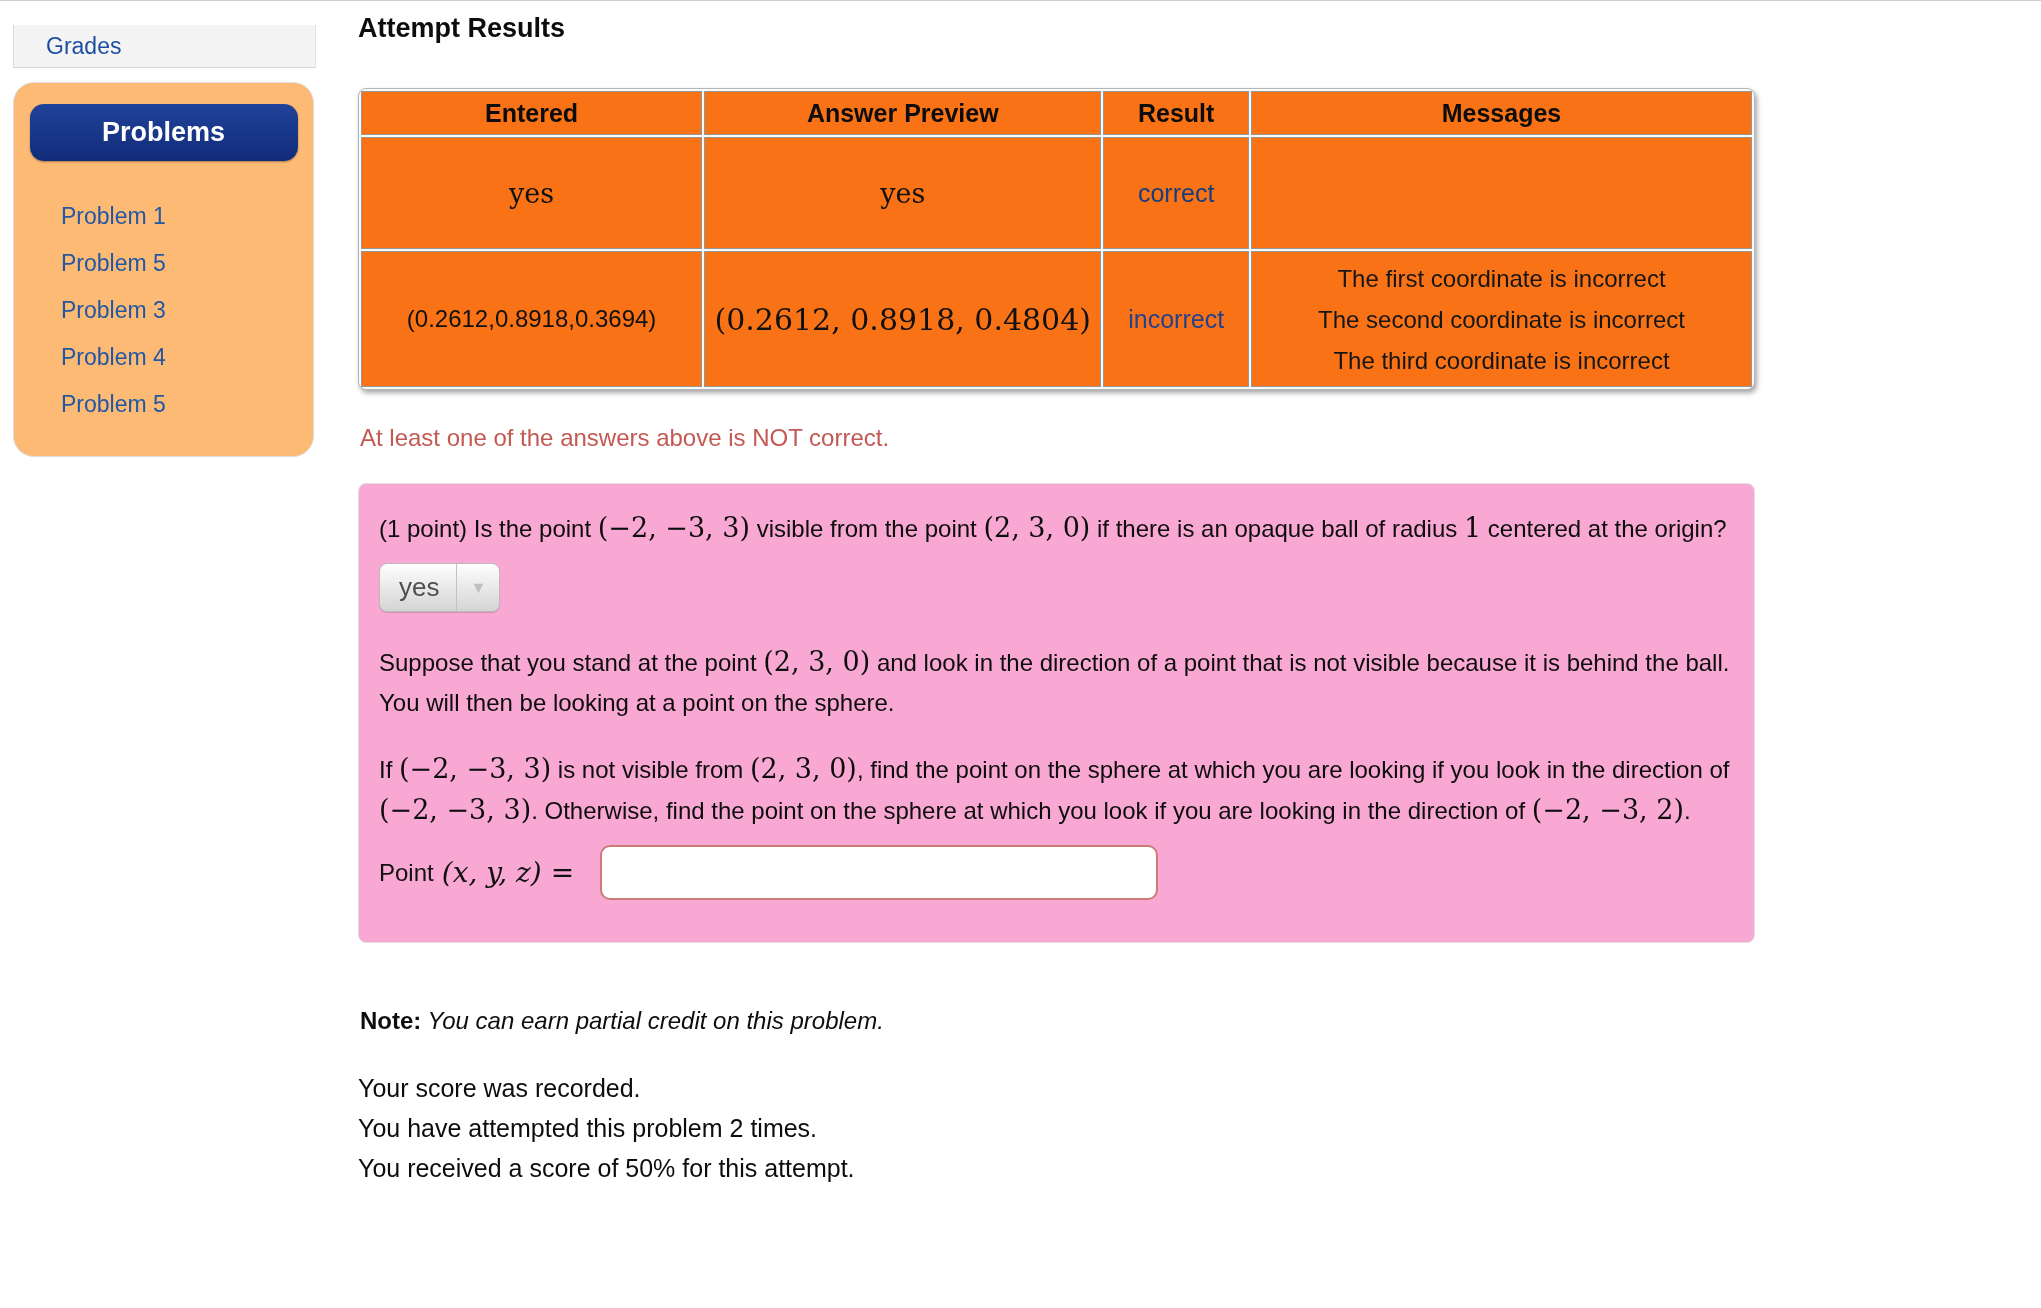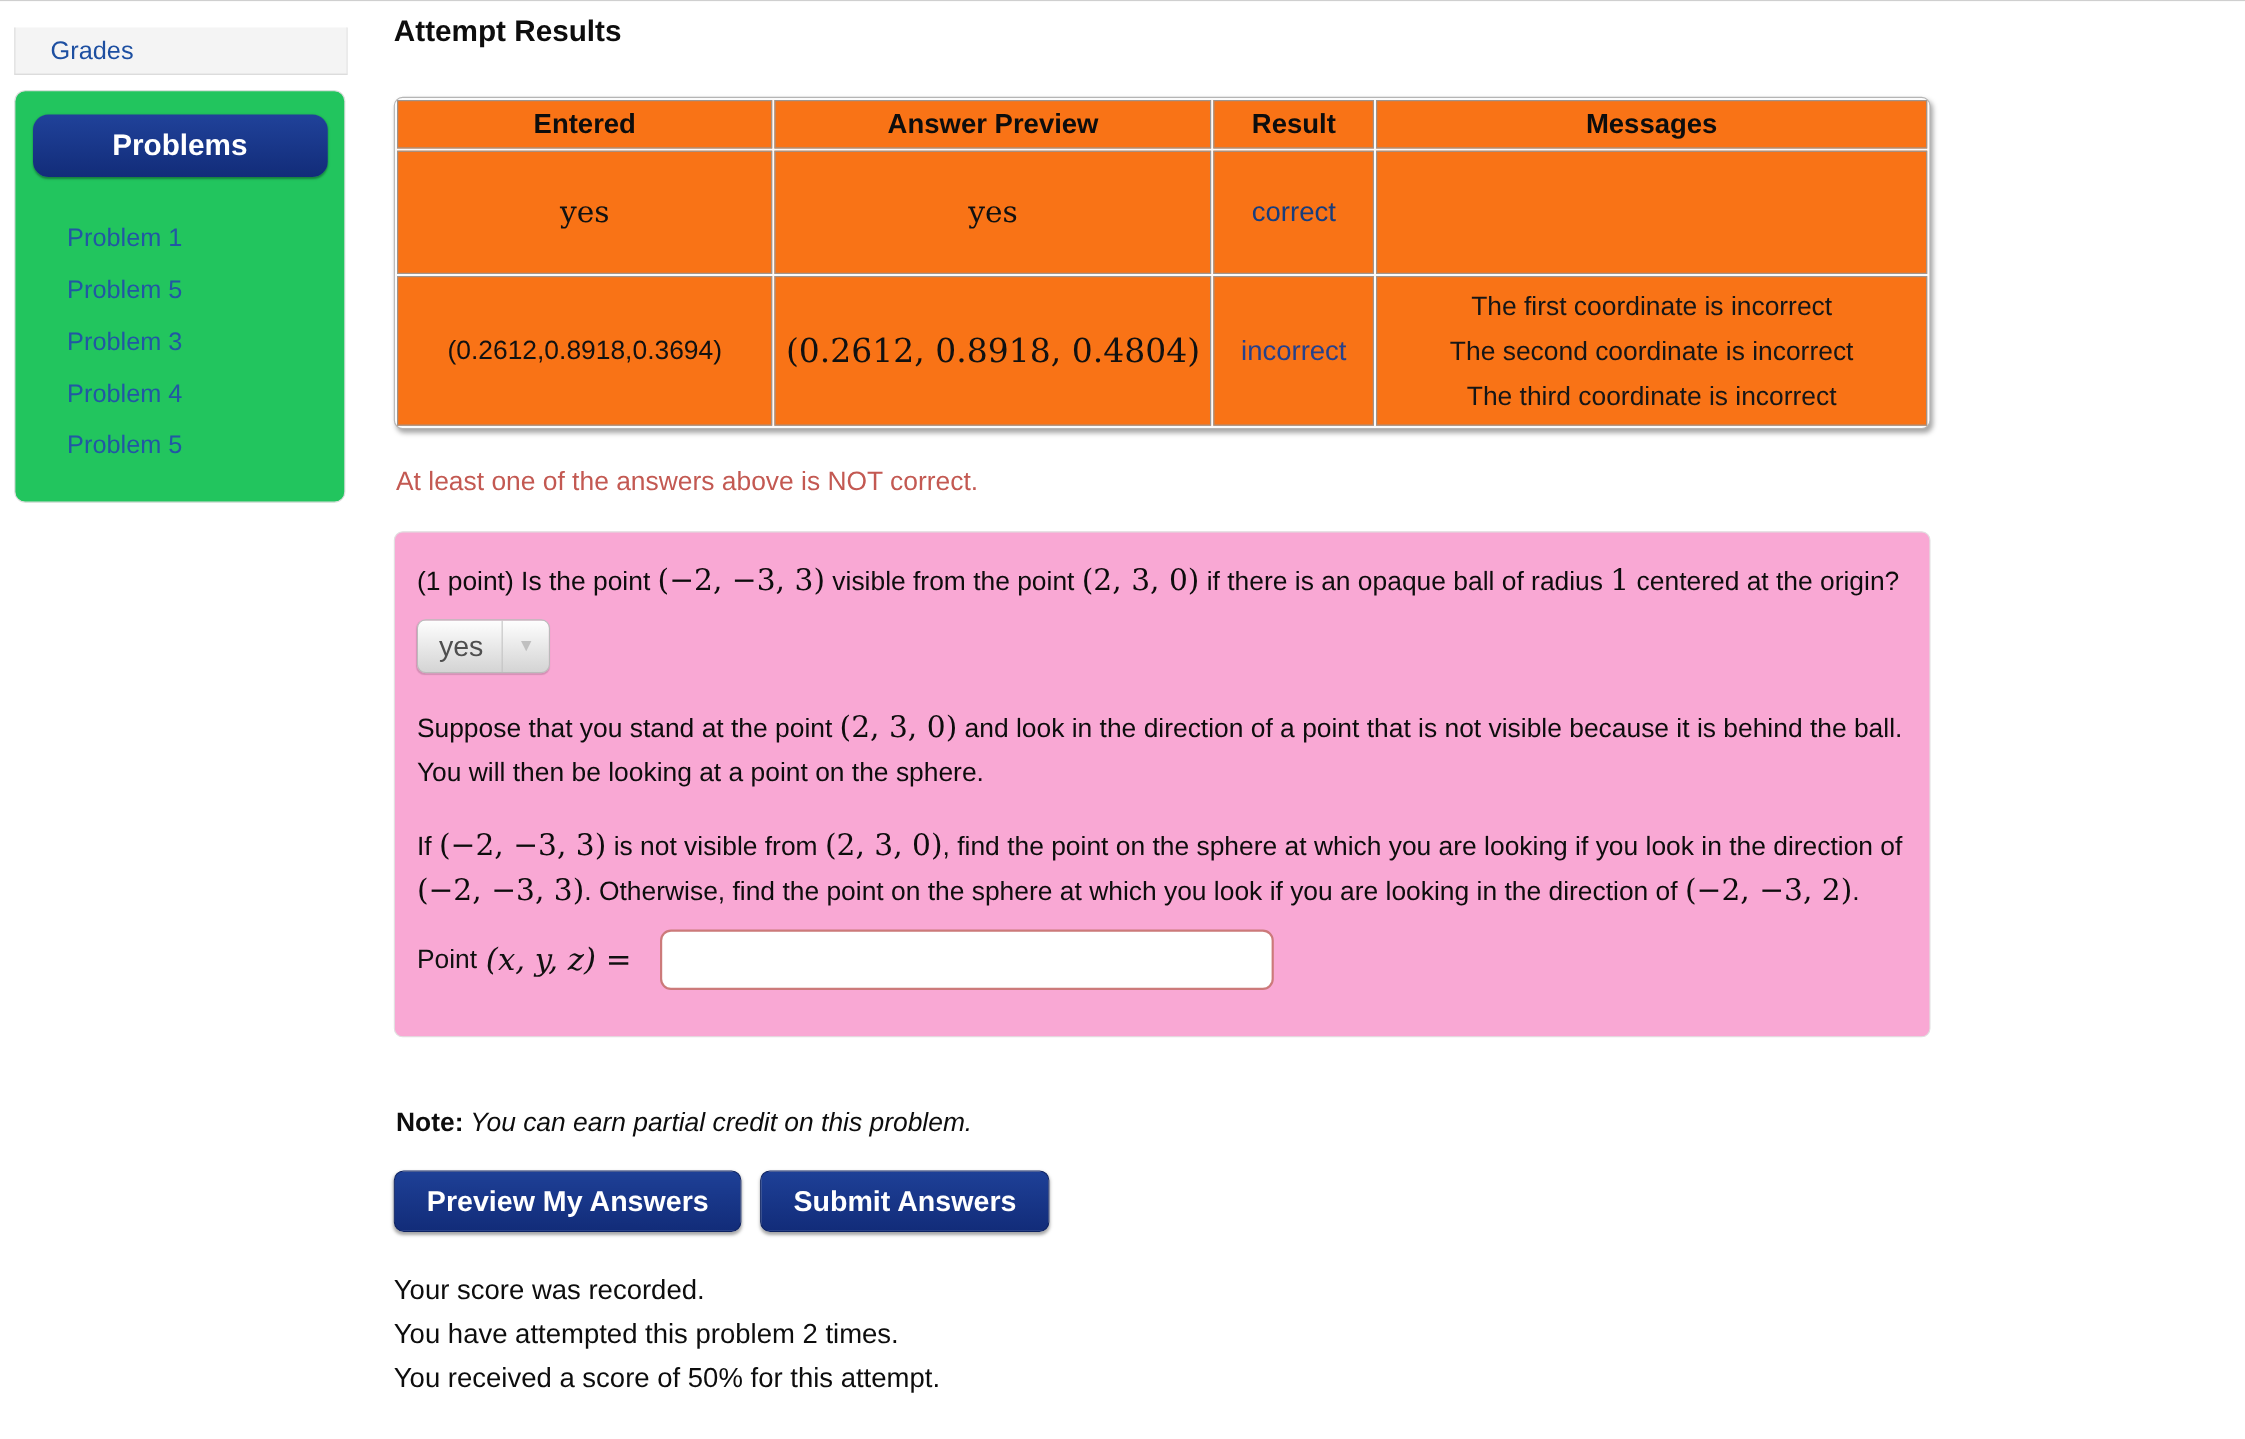--- a/index.html
+++ b/index.html
@@ -26,8 +26,8 @@
   .grades-item a { color:#1d4fa1; font-size:23px; text-decoration:none; cursor:pointer; }
   .problems-panel {
     margin:14px 0 0 13px; width:301px;
-    background:#22c55e;
-    border:1px solid #dddddd; border-radius:10px;
+    background:#fdba74;
+    border:1px solid #dddddd; border-radius:21px;
     padding:21px 0 28px;
   }
   .problems-btn {

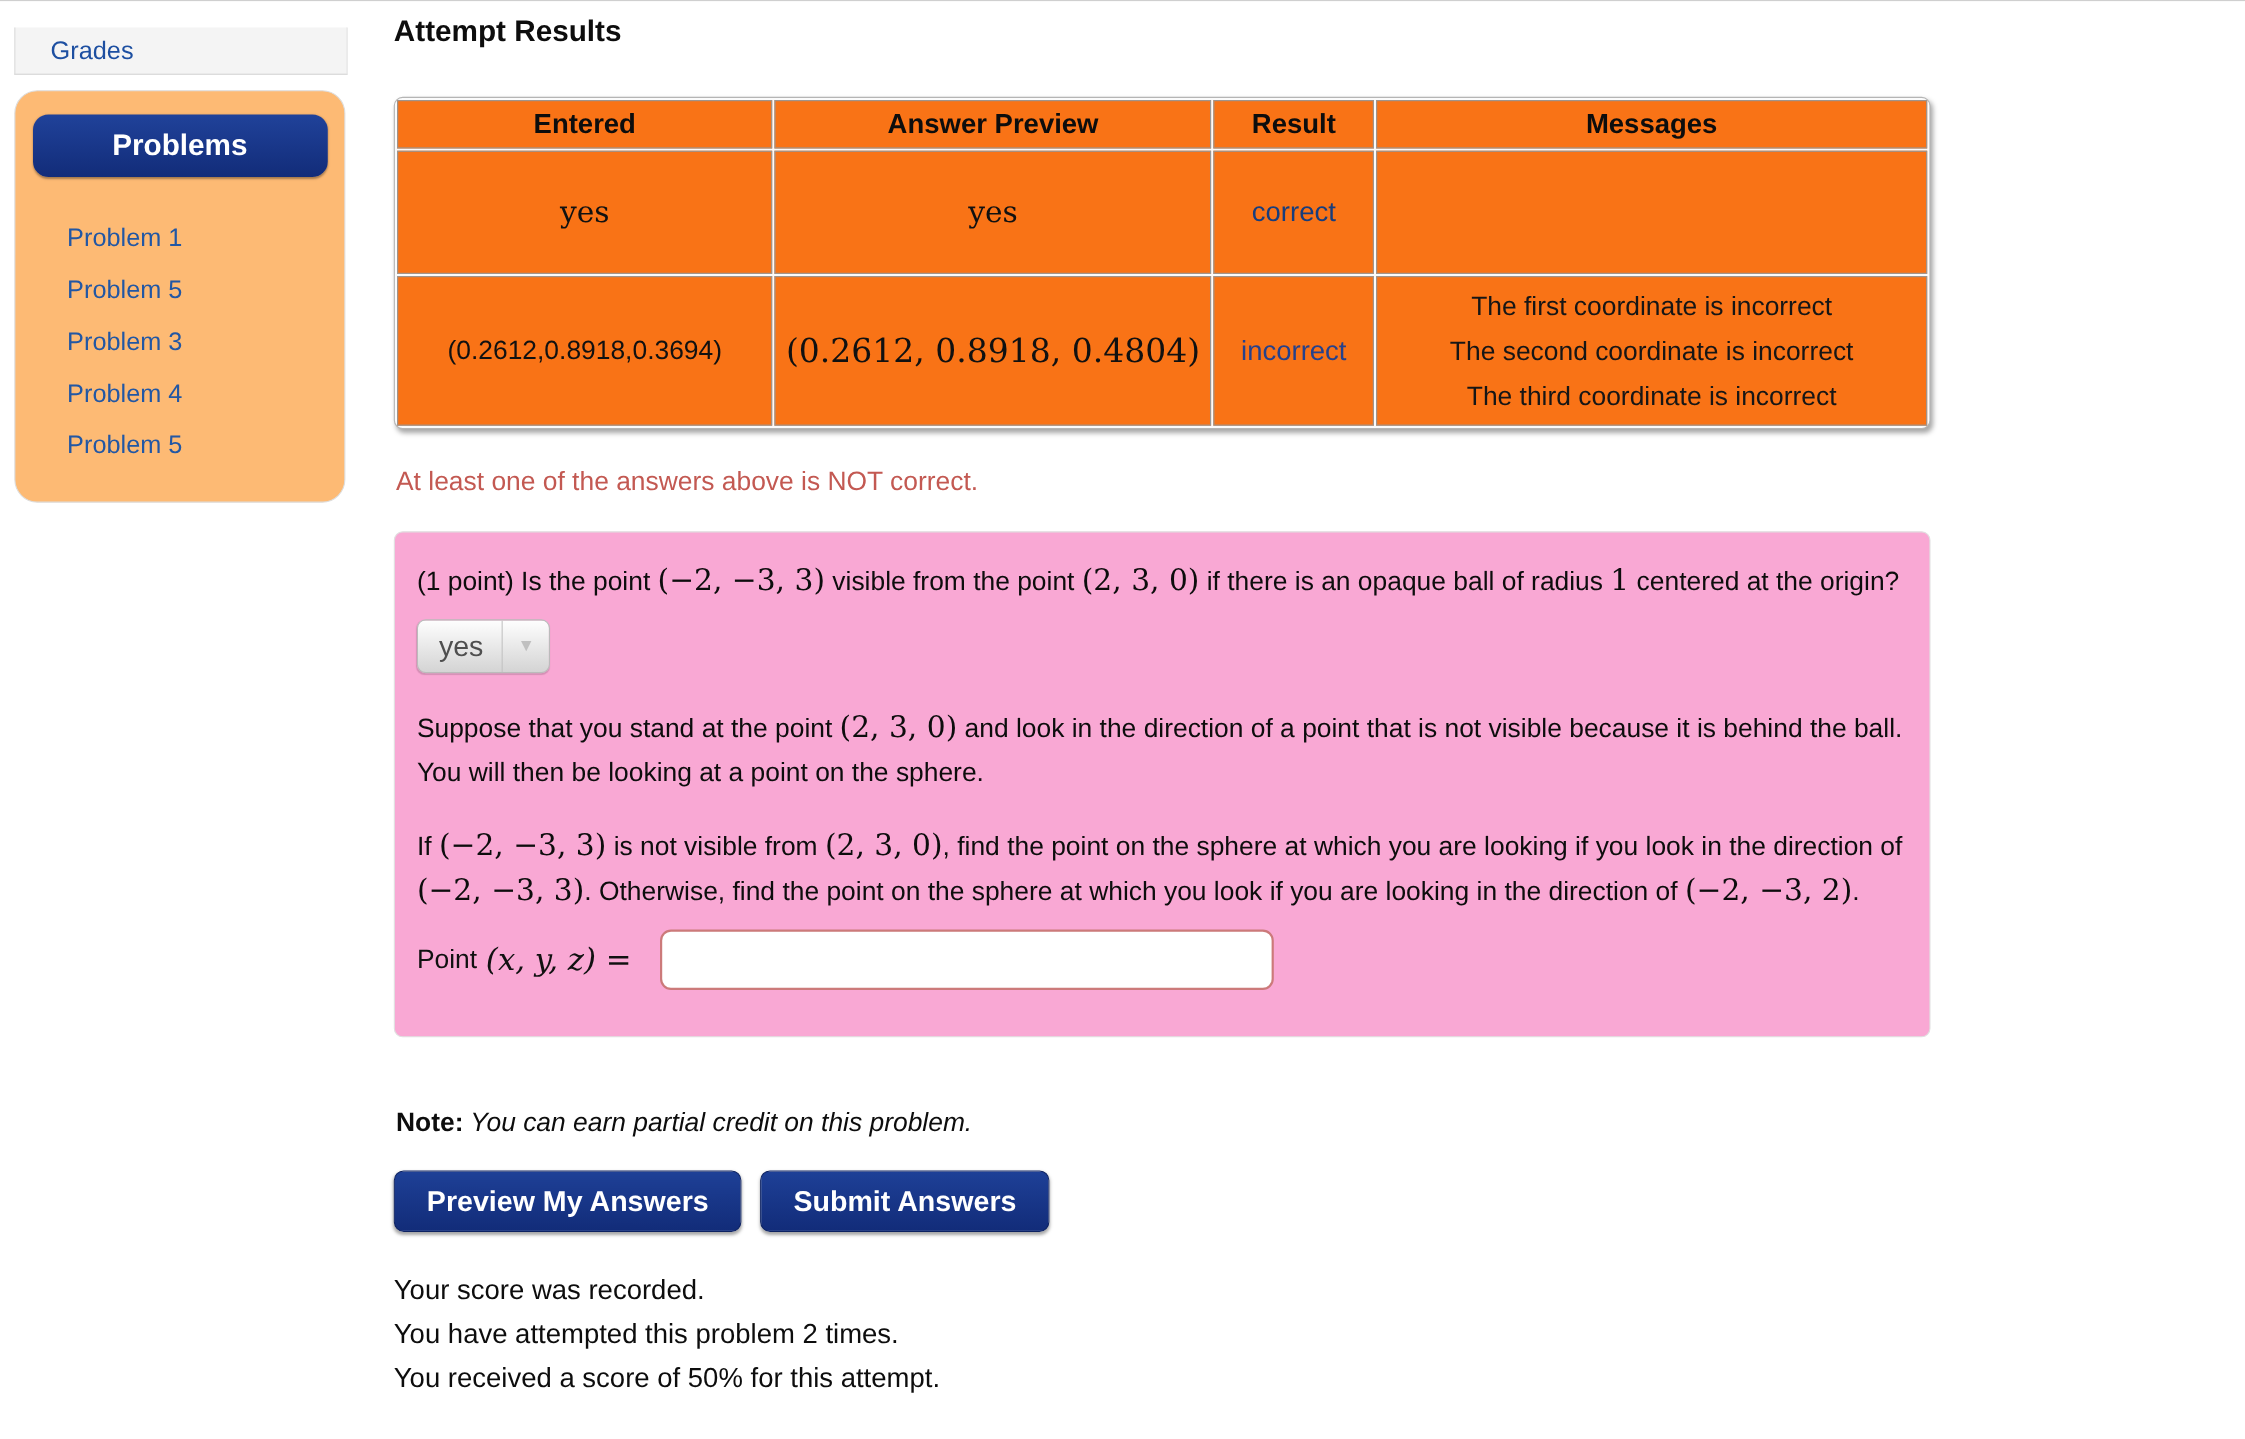--- a/index.html
+++ b/index.html
@@ -208,10 +208,6 @@
 
     <p class="note"><strong>Note:</strong><em> You can earn partial credit on this problem.</em></p>
 
-    <div class="btn-row">
-      <button class="navy-btn">Preview My Answers</button>
-      <button class="navy-btn">Submit Answers</button>
-    </div>
 
     <div class="status">
       <p>Your score was recorded.</p>

